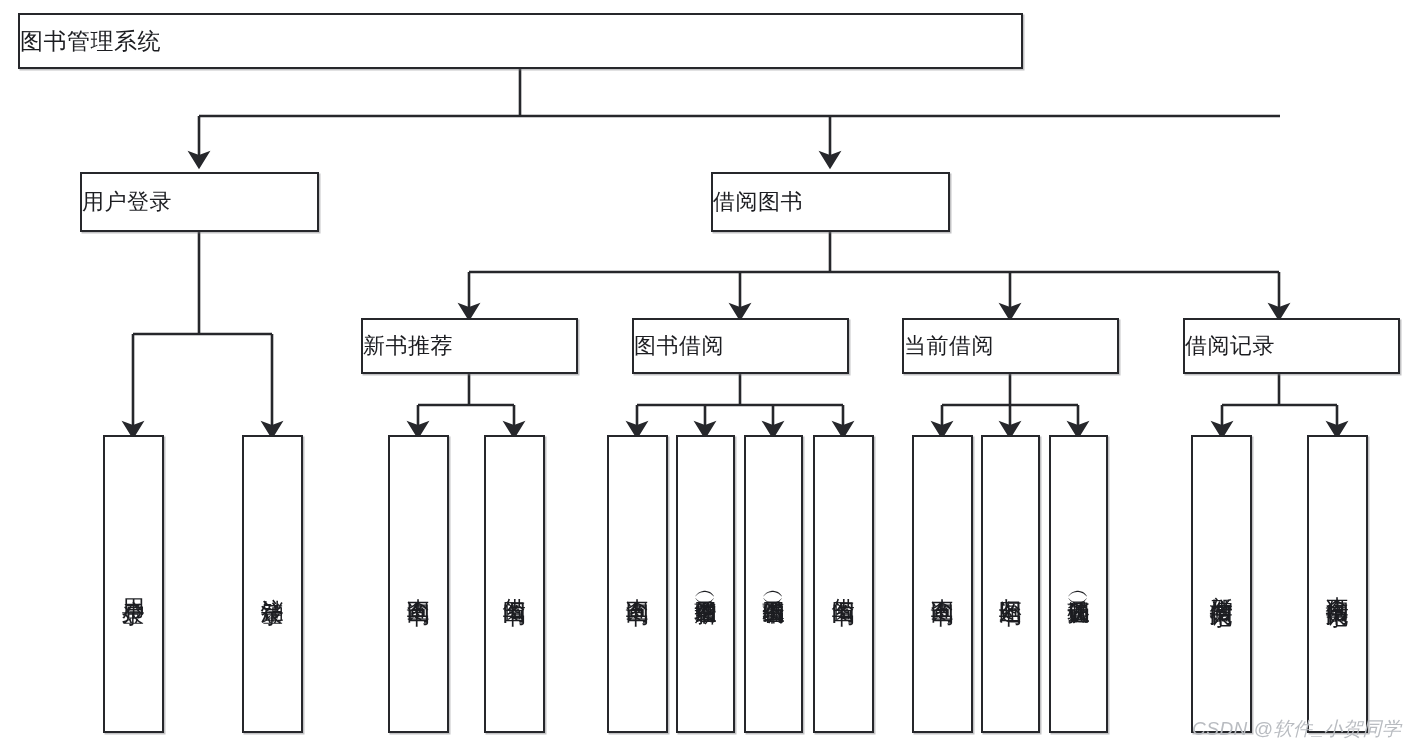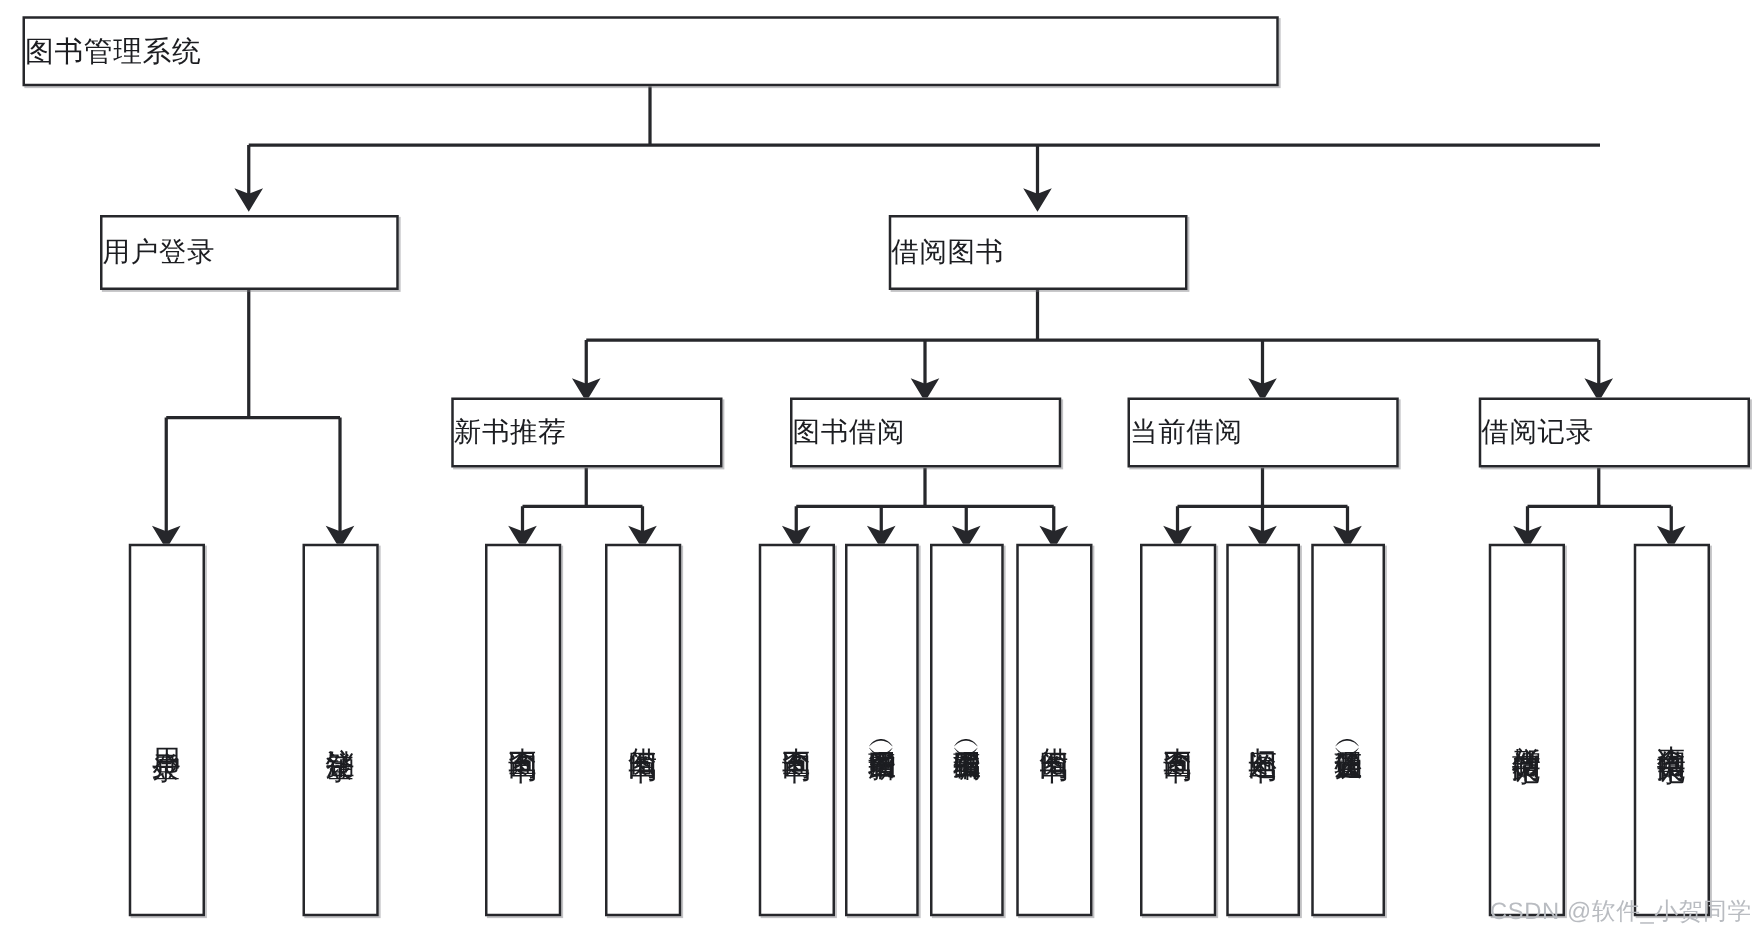--- a/index.html
+++ b/index.html
@@ -204,7 +204,7 @@
     <span class="label">查询借阅记录</span>
   </div>
 
-  <div class="watermark" style="left:1192px; top:716px;">CSDN @软件_小贺同学</div>
+  <div class="watermark" style="left:1192px; top:716px;font-style:italic;">CSDN @软件_小贺同学</div>
 
 </div>
 

